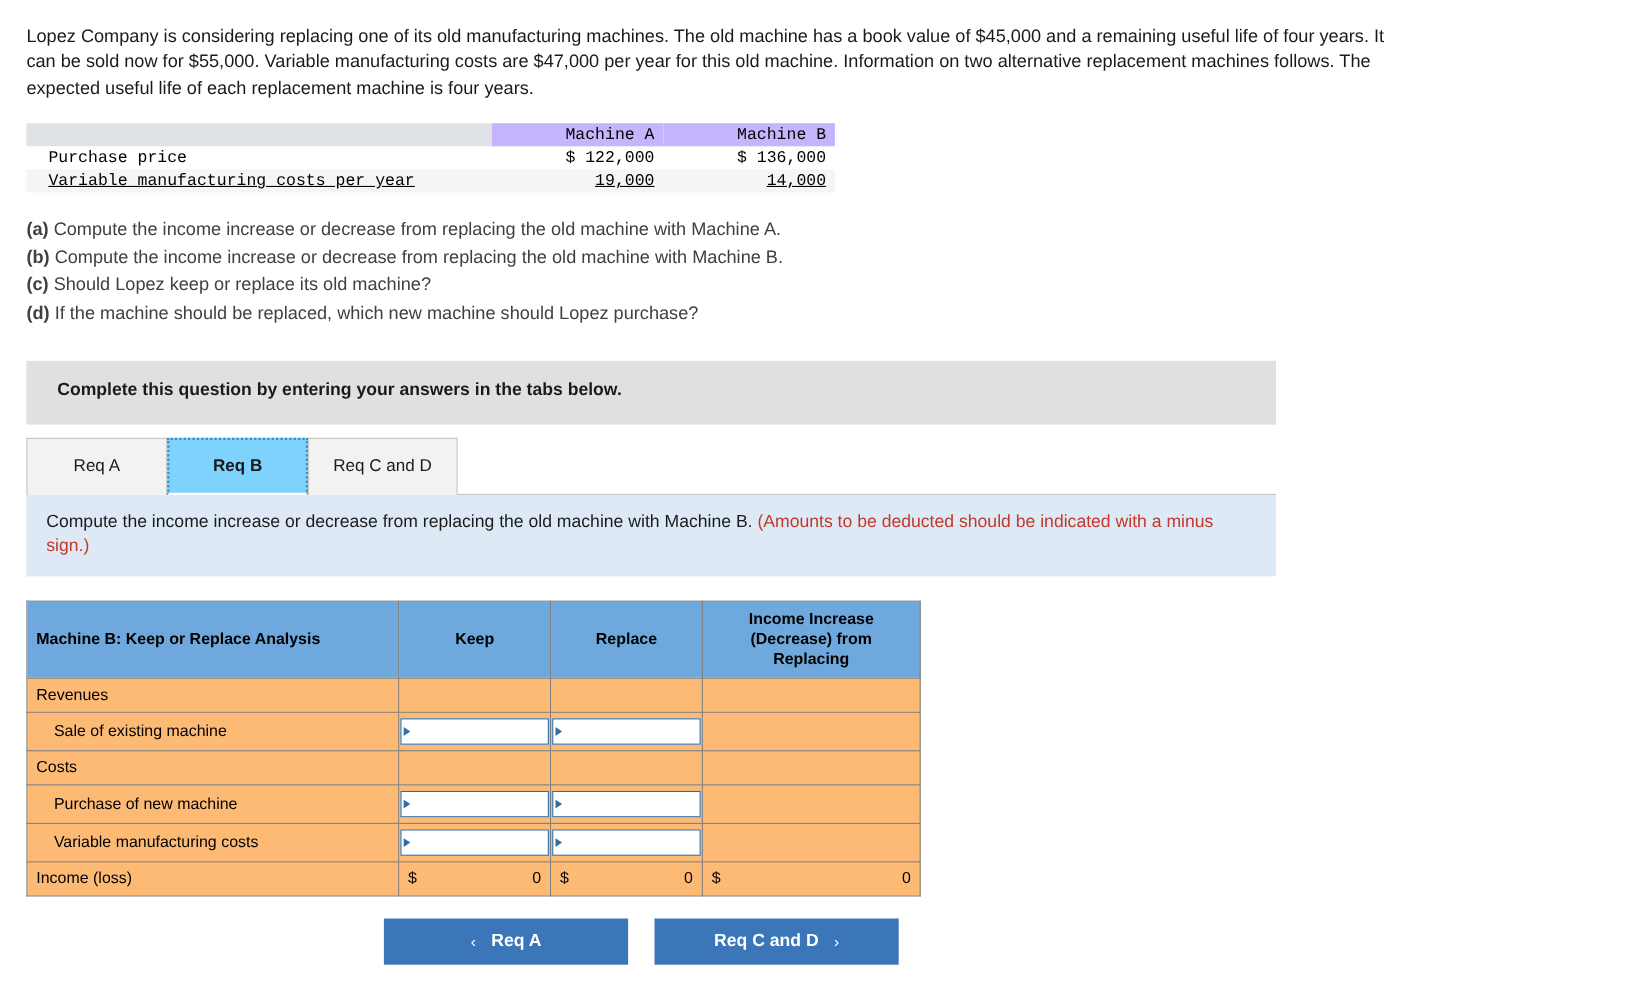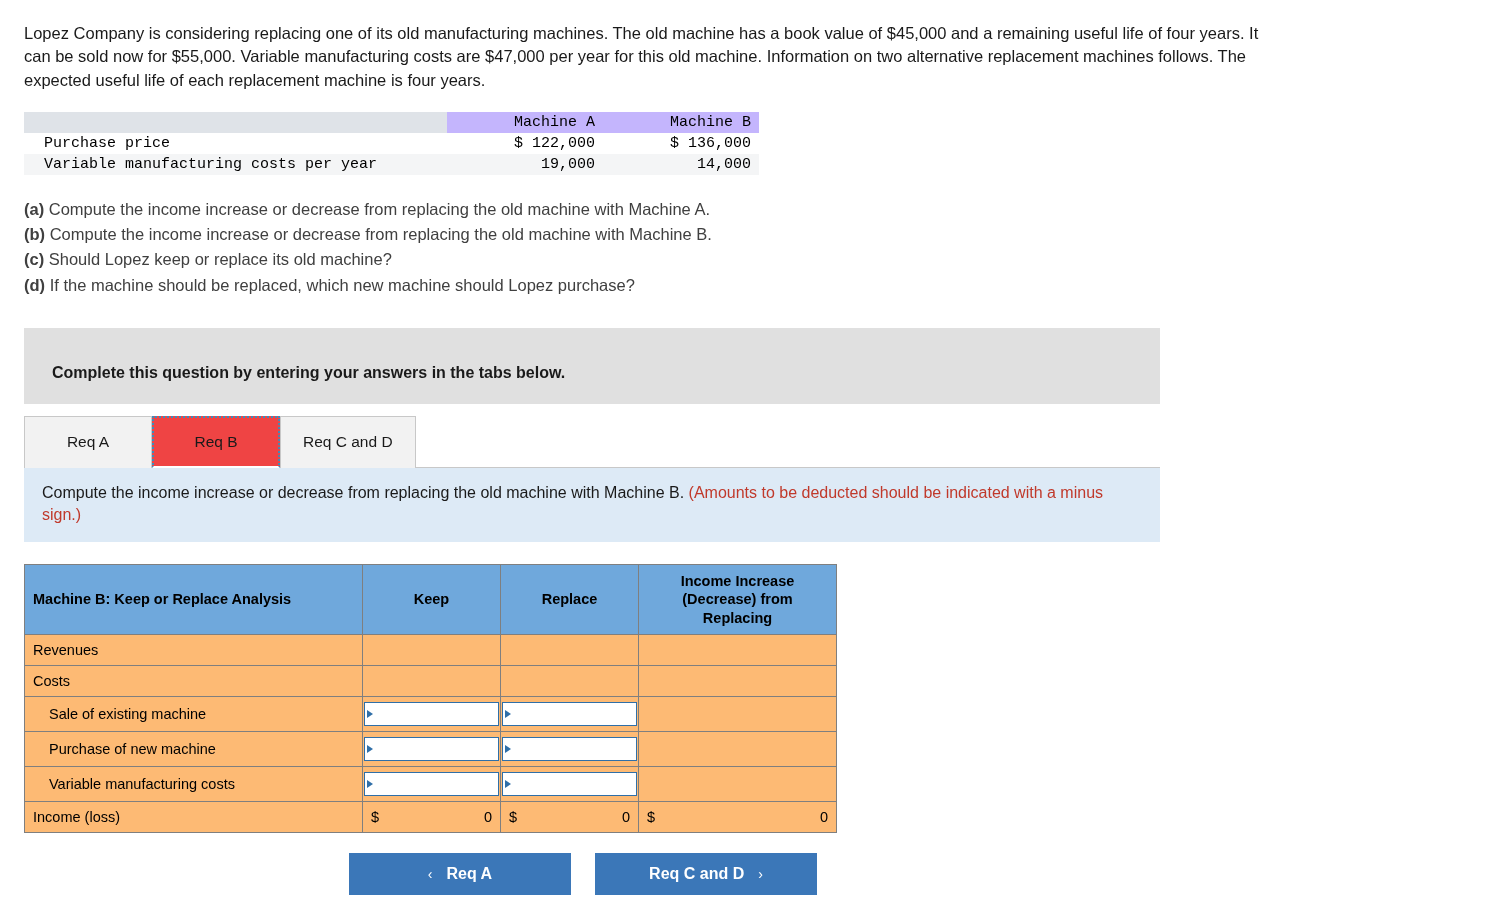--- a/index.html
+++ b/index.html
@@ -47,6 +47,7 @@
   }
   .mono-table tbody tr.alt td {
     background: #f4f5f6;
+    text-decoration: underline;
   }
   .mono-table td.label {
     text-align: left;

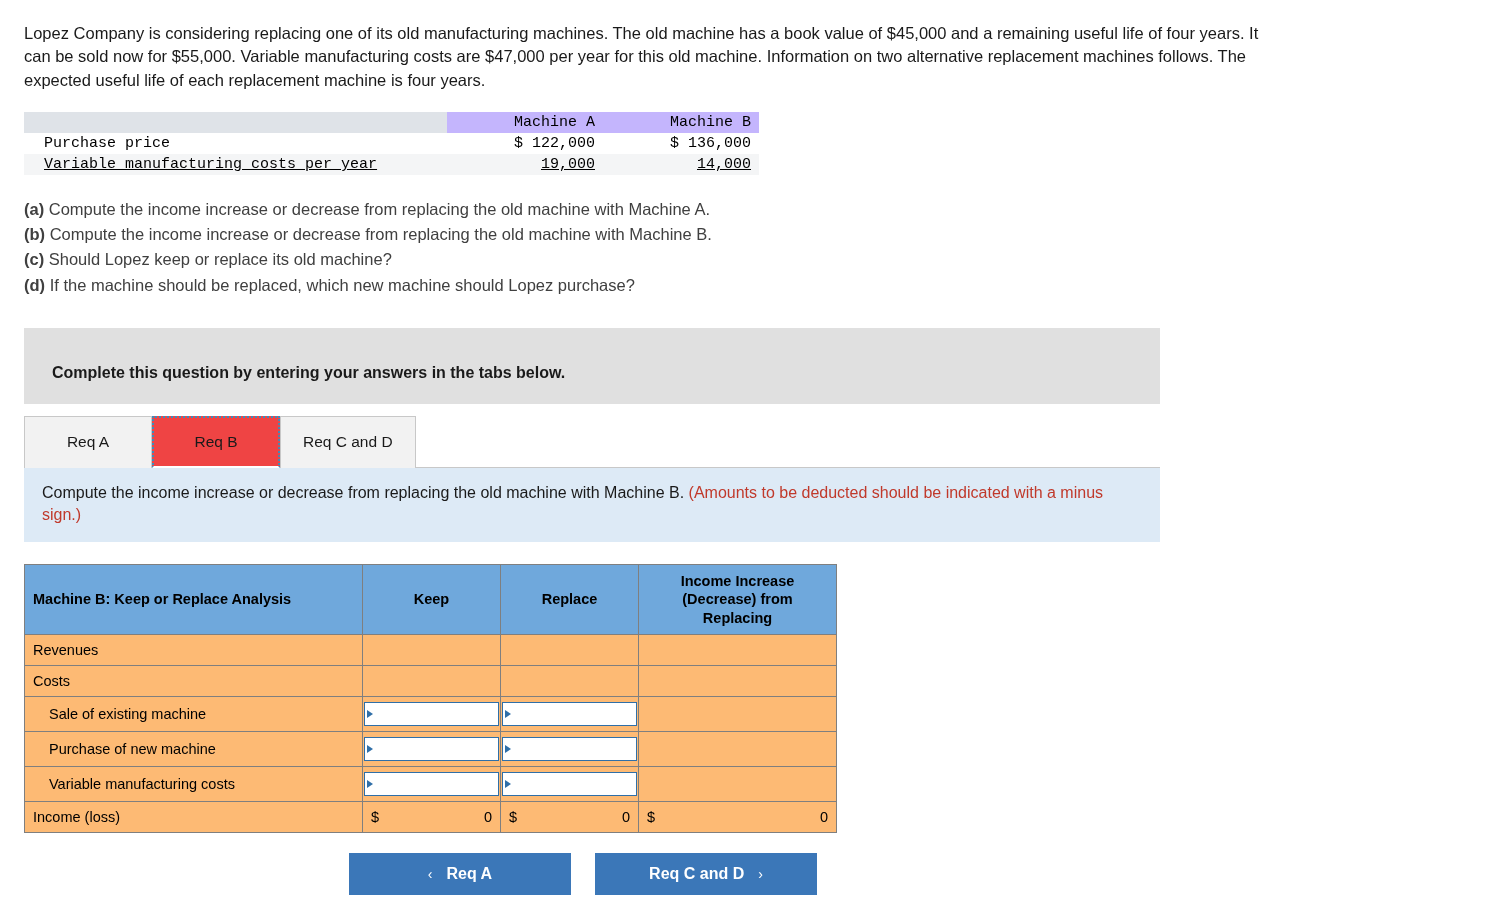--- a/index.html
+++ b/index.html
@@ -71,7 +71,7 @@
     margin-top: 30px;
     background: #e0e0e0;
     width: 1136px;
-    padding: 36px 0 22px 28px;
+    padding: 18px 0 22px 28px;
     box-sizing: border-box;
     font-size: 16px;
     font-weight: bold;

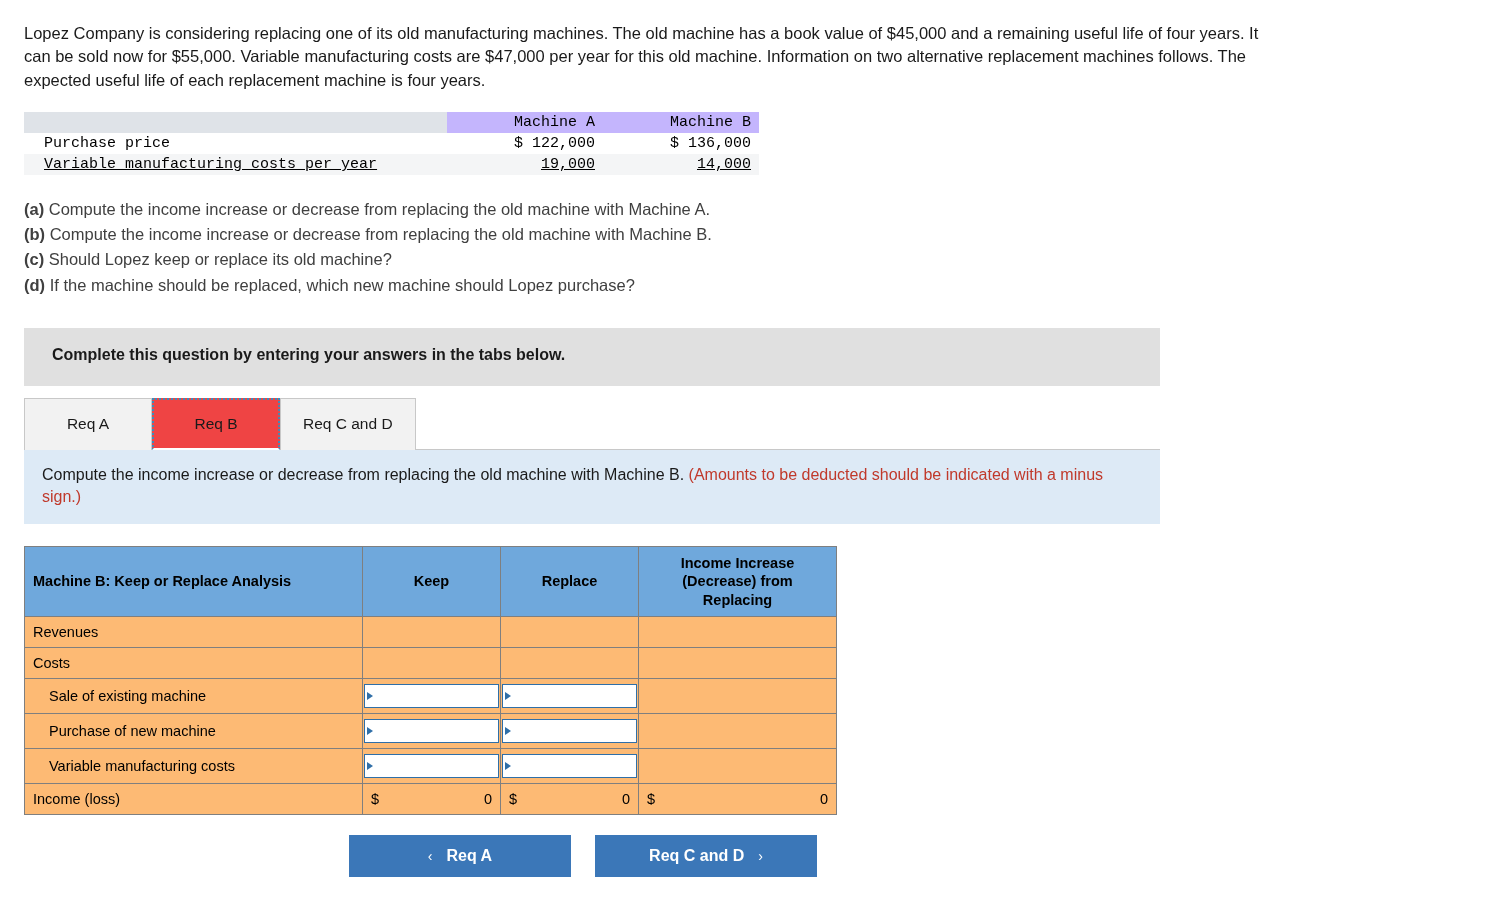--- a/index.html
+++ b/index.html
@@ -100,11 +100,12 @@
     padding: 0 22px;
   }
   .tab.active {
-    background: #ef4444;
+    background: #7dd3fc;
     border: 2px dotted #3c8dbc;
     border-bottom: 2px solid #ffffff;
     position: relative;
     z-index: 3;
+    font-weight: bold;
   }
   .tabs-rule {
     width: 1136px;

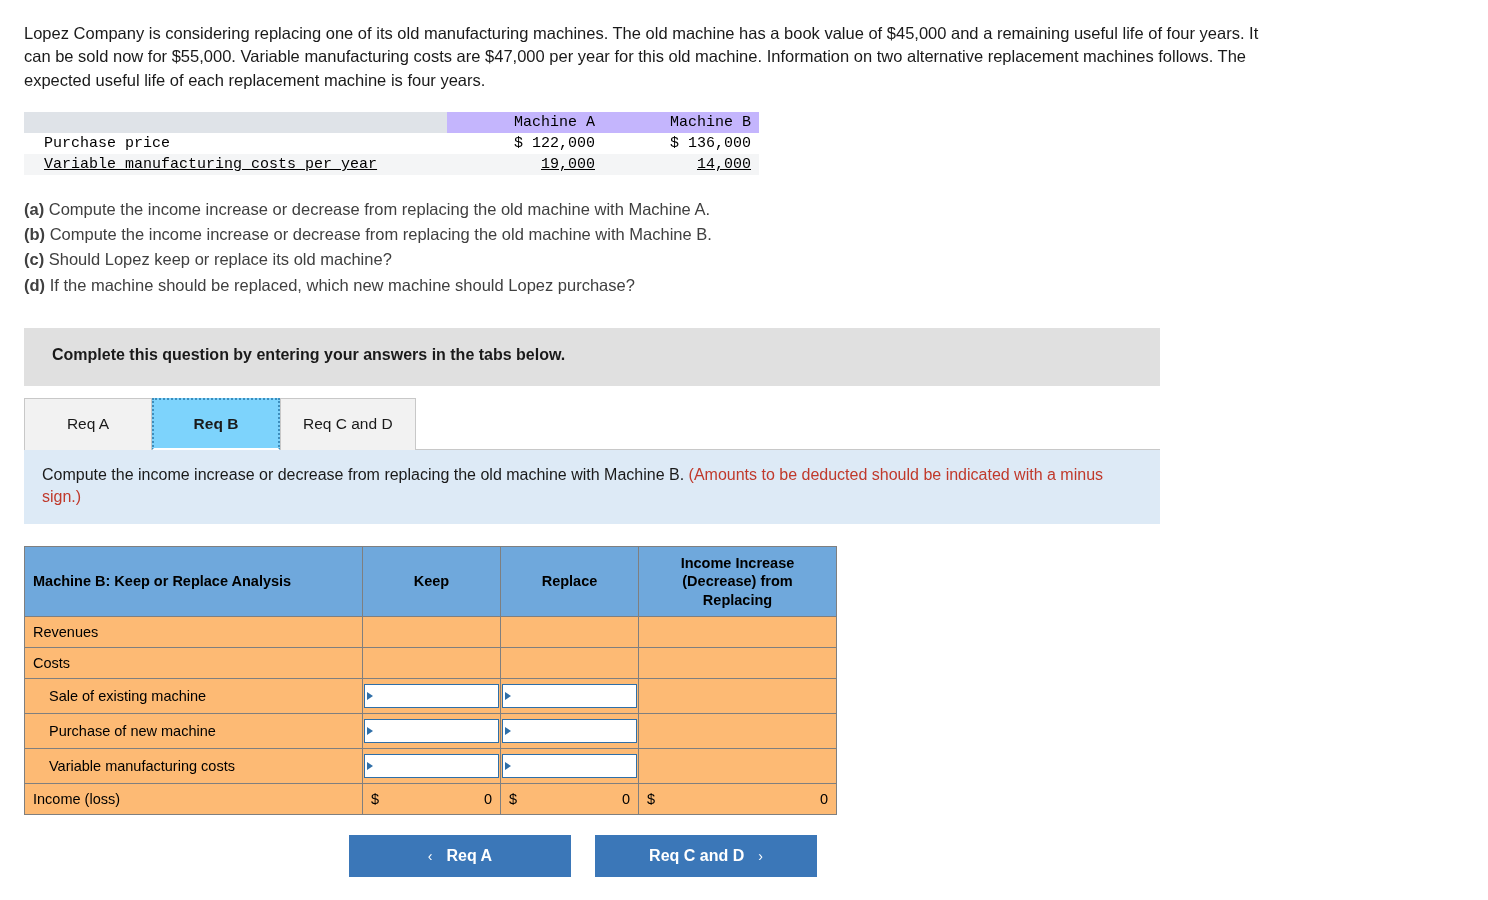--- a/index.html
+++ b/index.html
@@ -289,19 +289,19 @@
         <td></td>
       </tr>
       <tr>
+        <td class="rowlabel indent">Sale of existing machine</td>
+        <td class="inputcell">
+          <div class="cellinput"></div>
+        </td>
+        <td class="inputcell">
+          <div class="cellinput"></div>
+        </td>
+        <td></td>
+      </tr>
+      <tr>
         <td class="rowlabel">Costs</td>
         <td></td>
         <td></td>
-        <td></td>
-      </tr>
-      <tr>
-        <td class="rowlabel indent">Sale of existing machine</td>
-        <td class="inputcell">
-          <div class="cellinput"></div>
-        </td>
-        <td class="inputcell">
-          <div class="cellinput"></div>
-        </td>
         <td></td>
       </tr>
       <tr>

